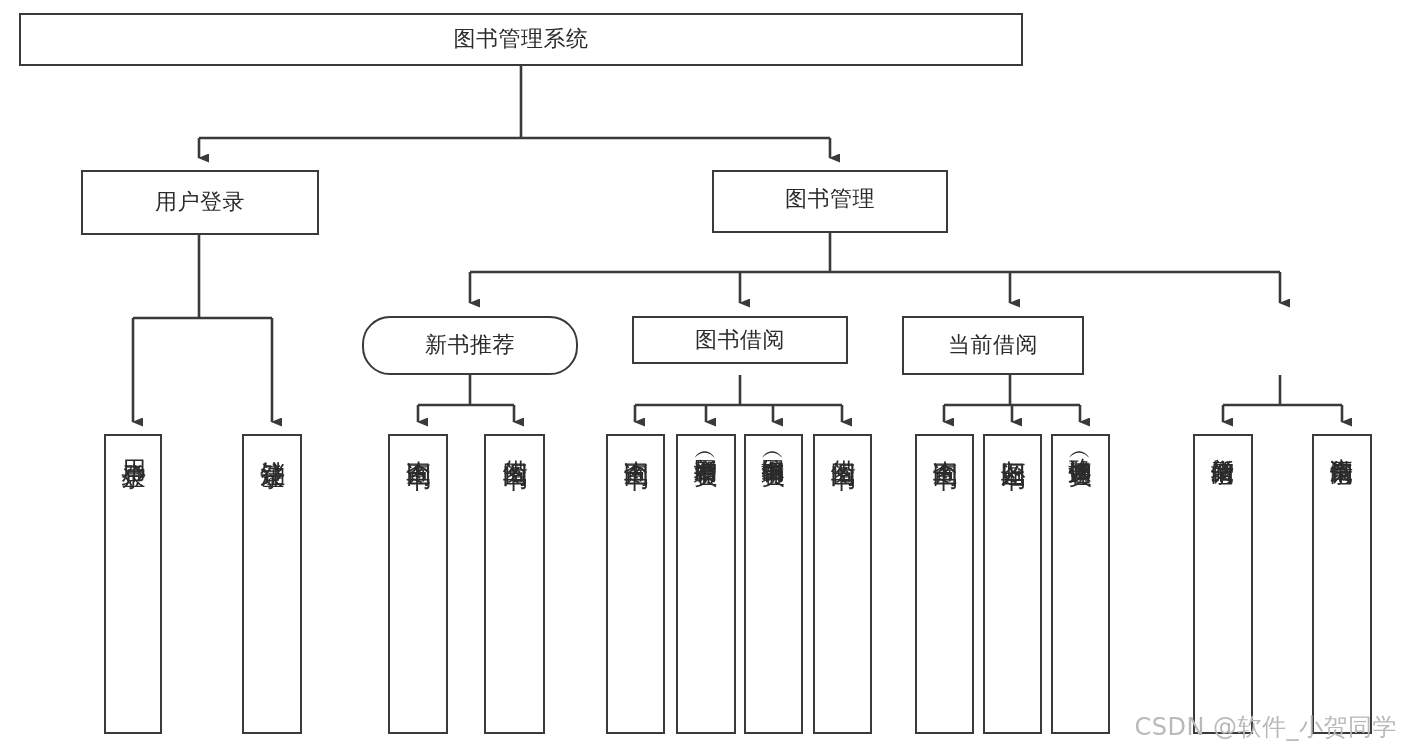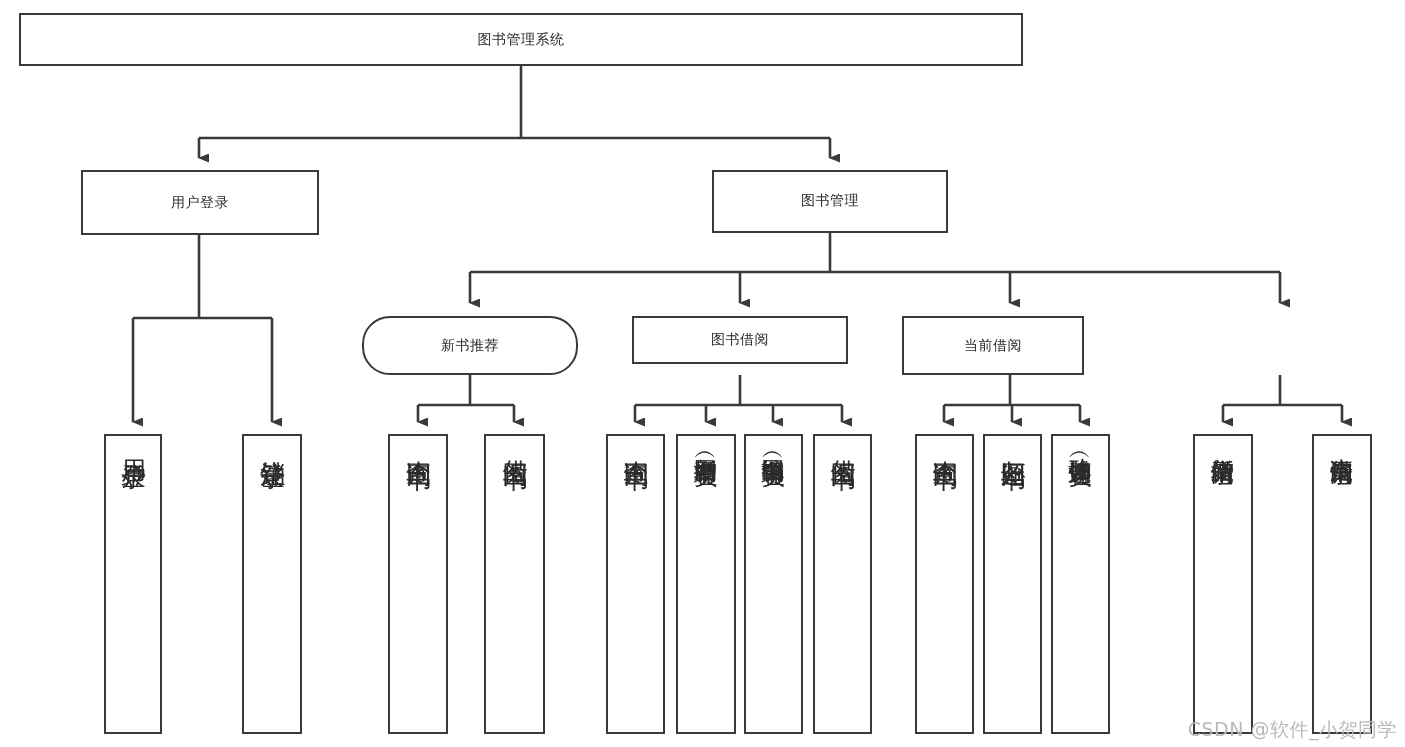--- a/index.html
+++ b/index.html
@@ -43,7 +43,7 @@
   }
   .node.horiz .label {
     writing-mode: horizontal-tb;
-    font-size: 14px;
+    font-size: 22px;
   }
   .node.vert {
     align-items: flex-start;

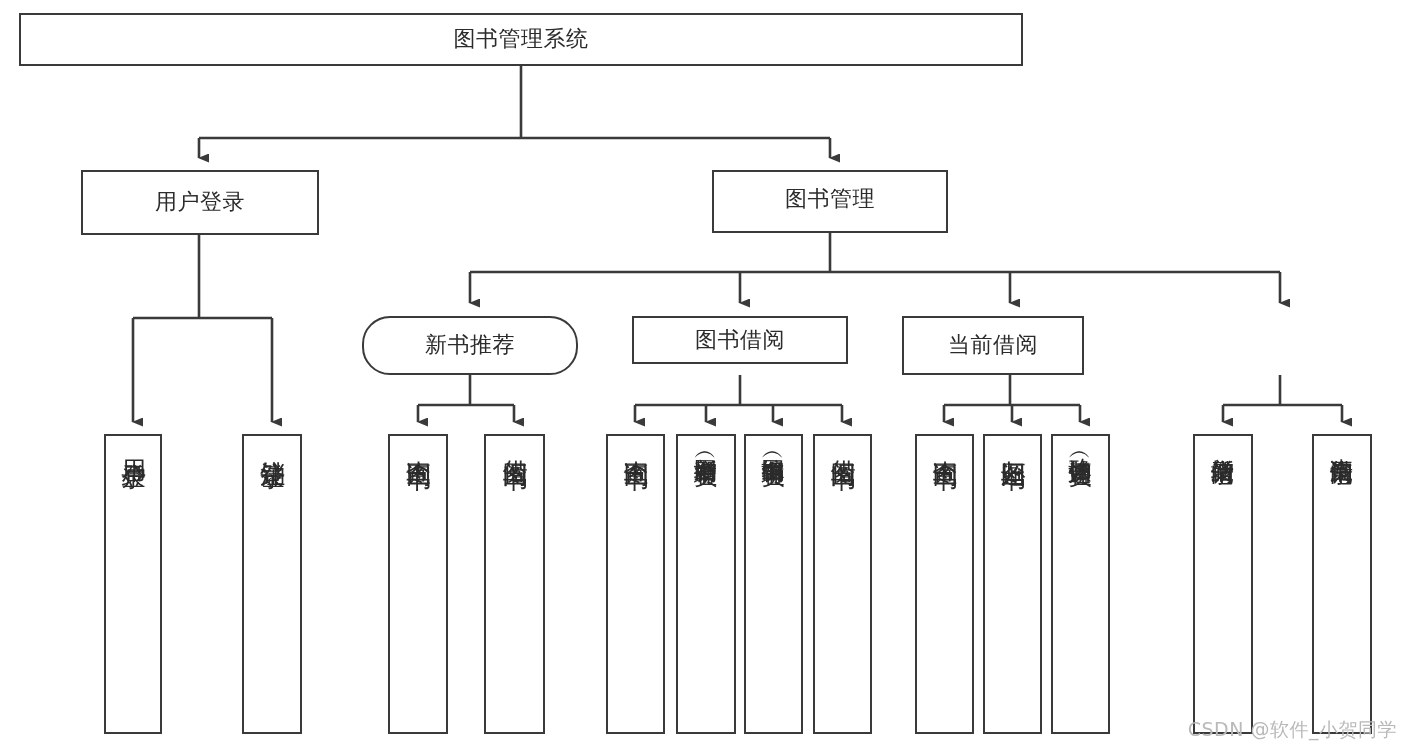--- a/index.html
+++ b/index.html
@@ -65,7 +65,7 @@
     position: absolute;
     right: 8px;
     bottom: 4px;
-    font-size: 19px;
+    font-size: 24px;
     color: #b9b9b9;
     letter-spacing: 0.5px;
     z-index: 5;

